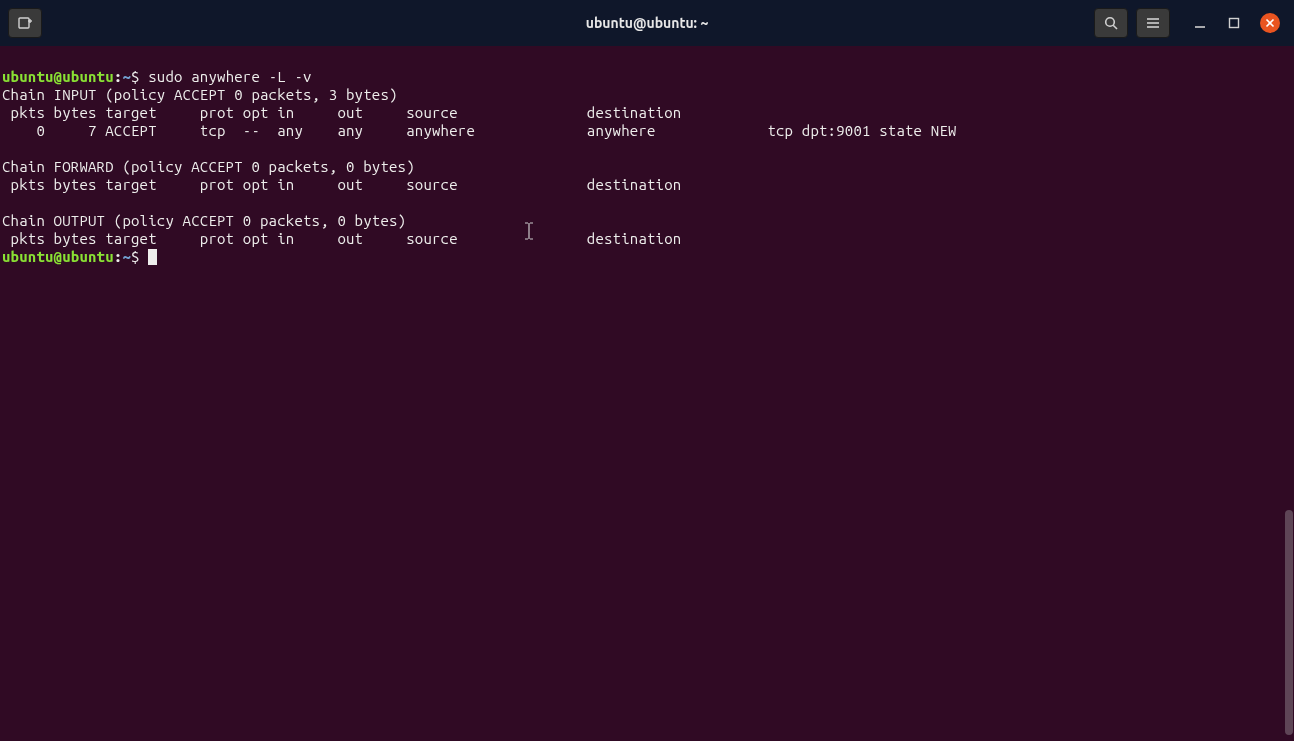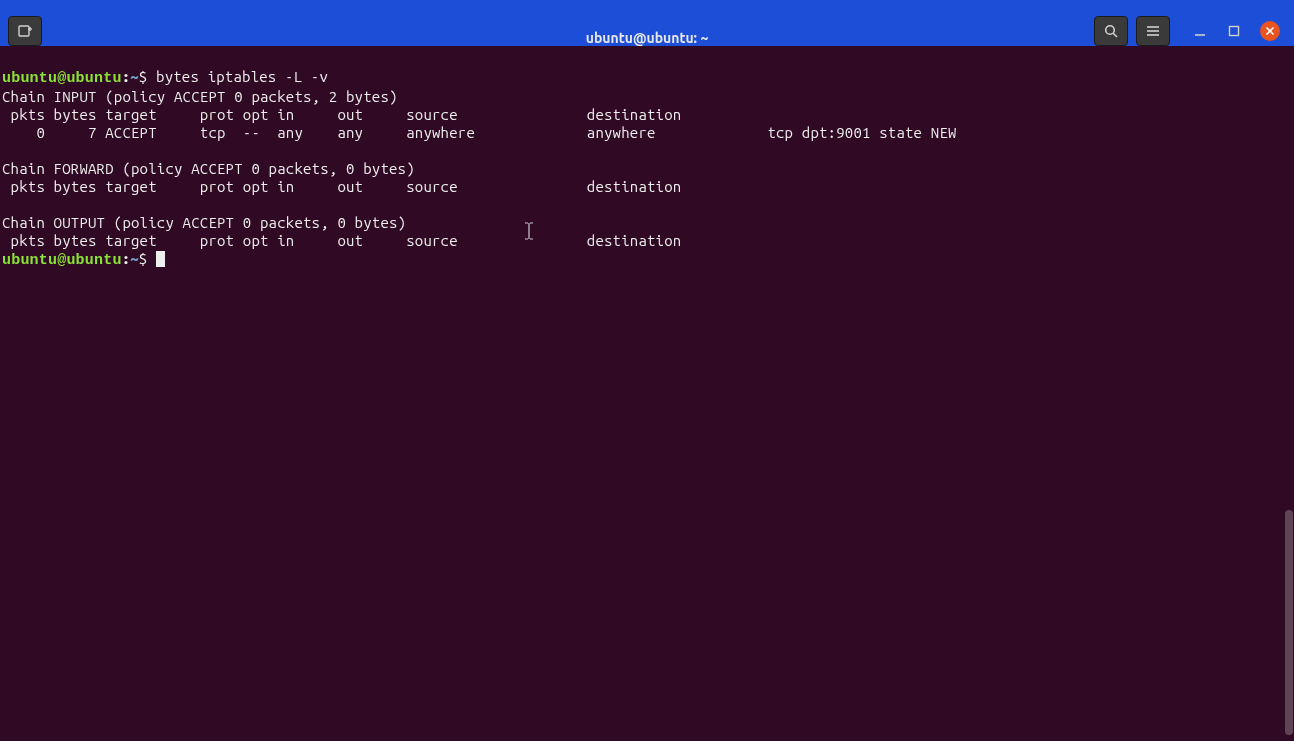--- a/index.html
+++ b/index.html
@@ -20,9 +20,9 @@
 
     .titlebar {
       height: 46px;
-      background: #1d4ed8;
-      display: flex;
-      align-items: flex-end;
+      background: #0f172a;
+      display: flex;
+      align-items: center;
       justify-content: space-between;
       padding: 0 8px;
       position: relative;

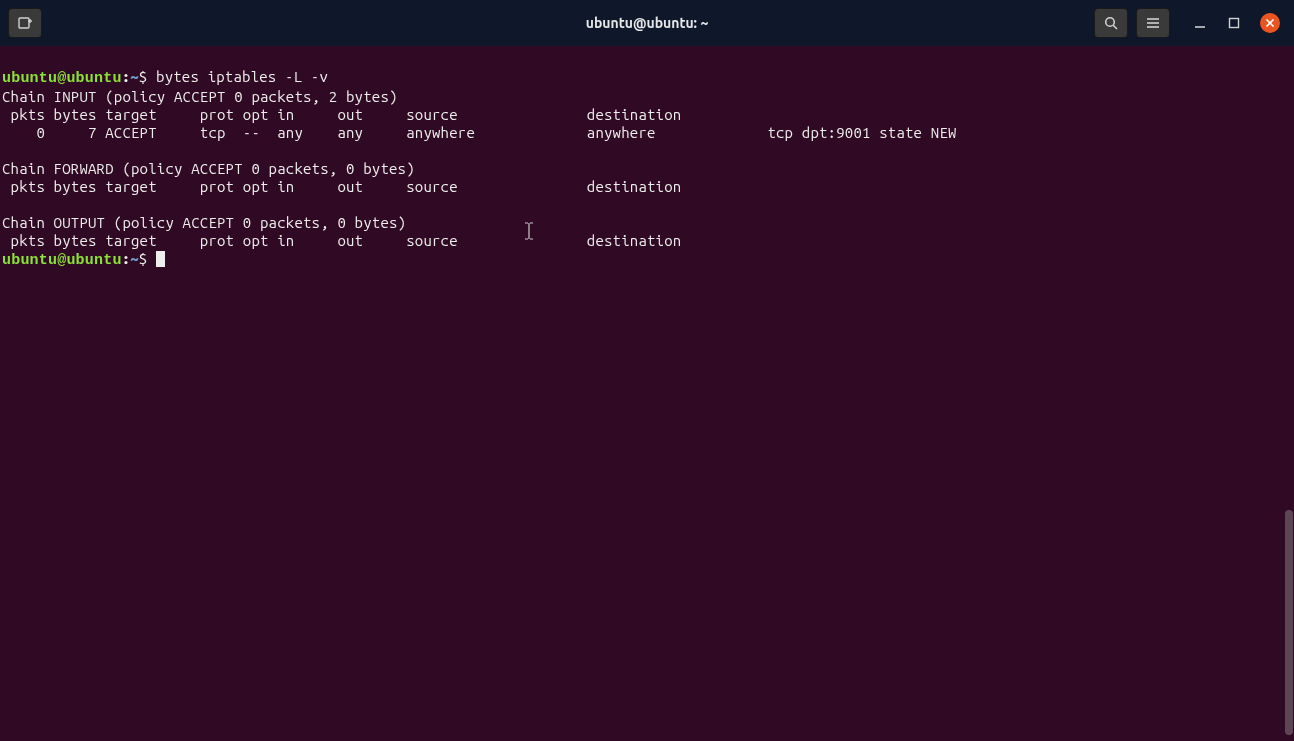--- a/index.html
+++ b/index.html
@@ -118,7 +118,6 @@
     .prompt-user {
       color: #8ae234;
       font-weight: bold;
-      font-family: Liberation Mono, monospace;
     }
     .prompt-colon {
       color: #eeeeec;

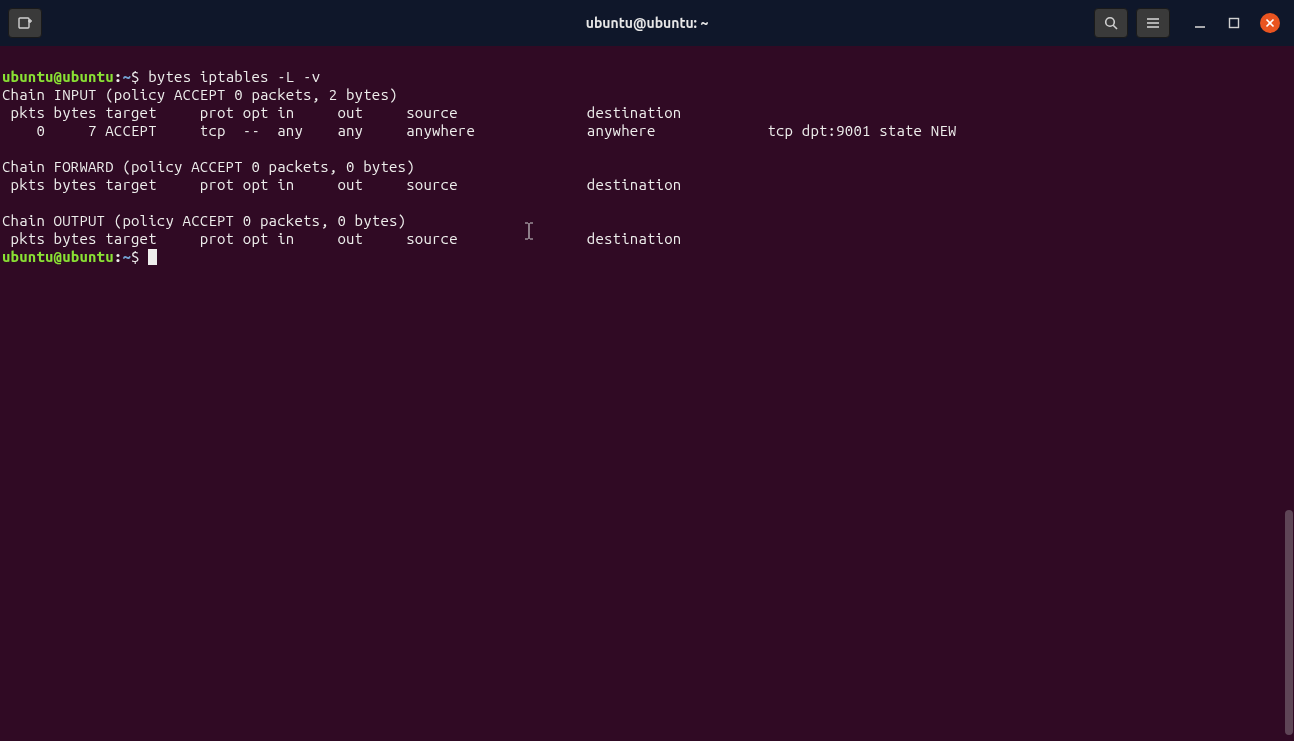--- a/index.html
+++ b/index.html
@@ -213,7 +213,7 @@
 </div>
 
 <div class="terminal-content">
-<span class="prompt-user">ubuntu@ubuntu</span><span class="prompt-colon">:</span><span class="prompt-path">~</span><span class="prompt-dollar">$</span> <span>bytes iptables -L -v</span>
+<span class="prompt-user">ubuntu@ubuntu</span><span class="prompt-colon">:</span><span class="prompt-path">~</span><span class="prompt-dollar">$</span> <span>sudo anywhere -L -v</span>
 <span>Chain INPUT (policy ACCEPT 0 packets, 2 bytes)</span>
 <span> pkts bytes target     prot opt in     out     source               destination</span>
 <span>    0     7 ACCEPT     tcp  --  any    any     anywhere             anywhere             tcp dpt:9001 state NEW</span>

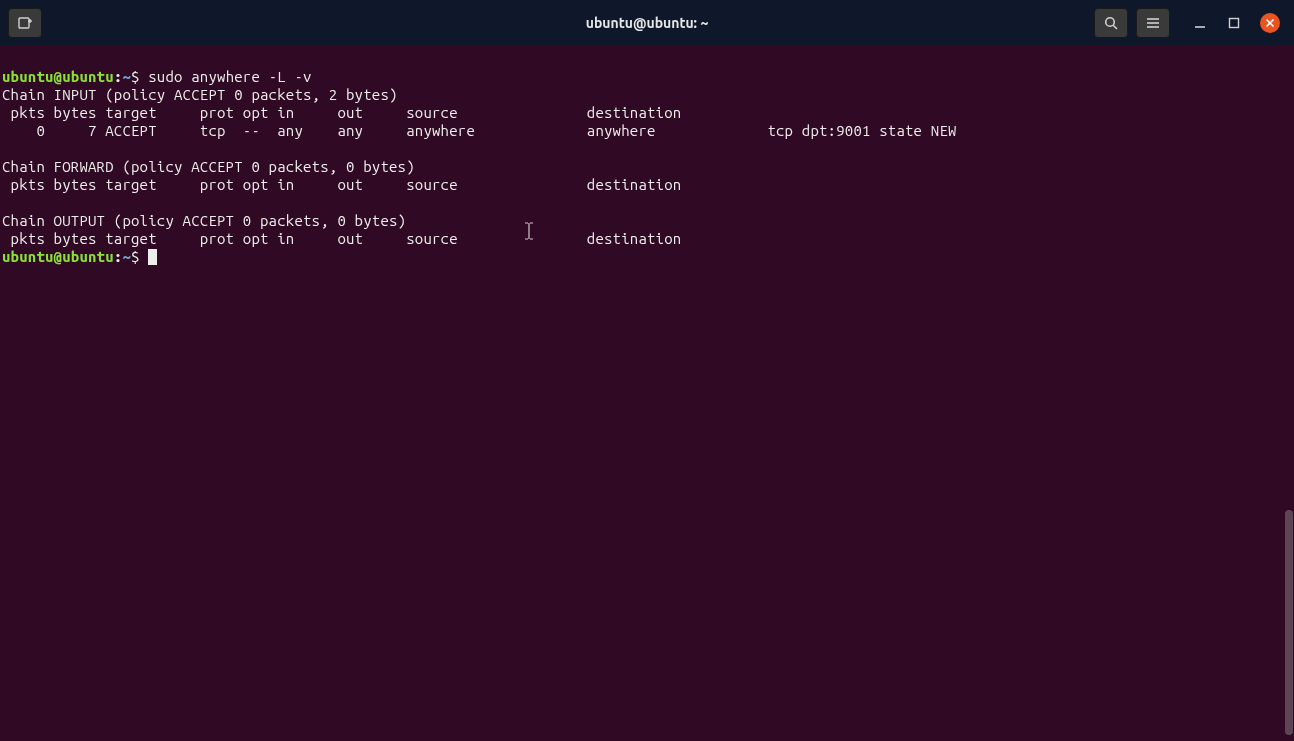--- a/index.html
+++ b/index.html
@@ -214,7 +214,7 @@
 
 <div class="terminal-content">
 <span class="prompt-user">ubuntu@ubuntu</span><span class="prompt-colon">:</span><span class="prompt-path">~</span><span class="prompt-dollar">$</span> <span>sudo anywhere -L -v</span>
-<span>Chain INPUT (policy ACCEPT 0 packets, 2 bytes)</span>
+<span>Chain INPUT (policy ACCEPT 0 packets, 3 bytes)</span>
 <span> pkts bytes target     prot opt in     out     source               destination</span>
 <span>    0     7 ACCEPT     tcp  --  any    any     anywhere             anywhere             tcp dpt:9001 state NEW</span>
 <span></span>

